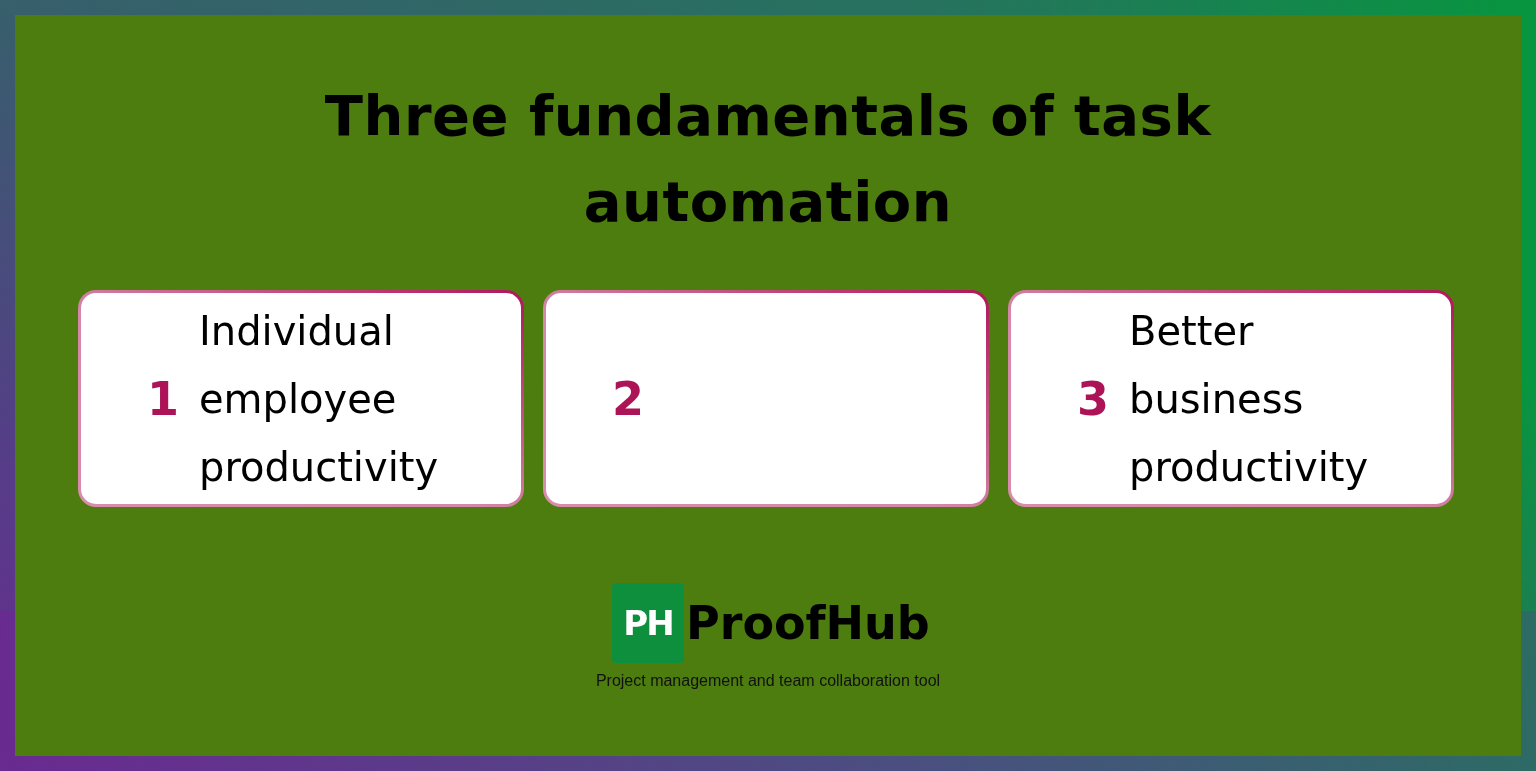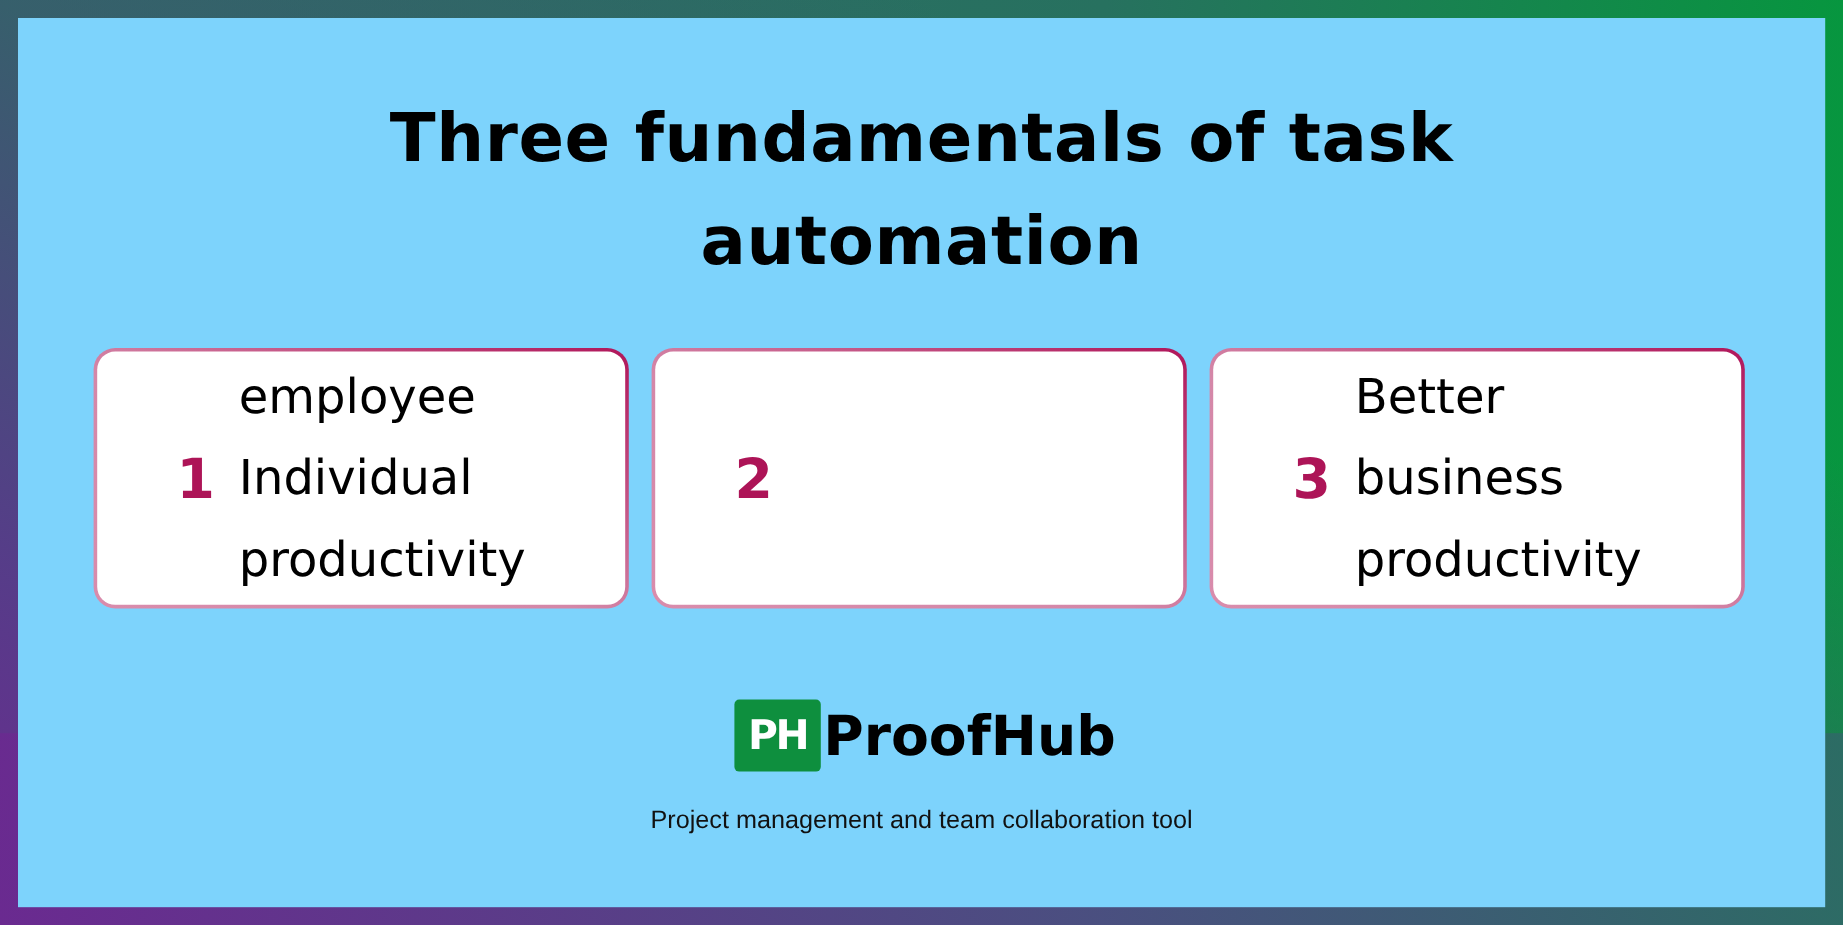--- a/index.html
+++ b/index.html
@@ -21,7 +21,7 @@
   }
   .canvas {
     position:absolute; left:15px; top:15px; width:1506px; height:741px;
-    background:#7dd3fc;
+    background:#4d7c0f;
   }
   .title {
     position:absolute; left:0; right:0; top:58px; text-align:center;

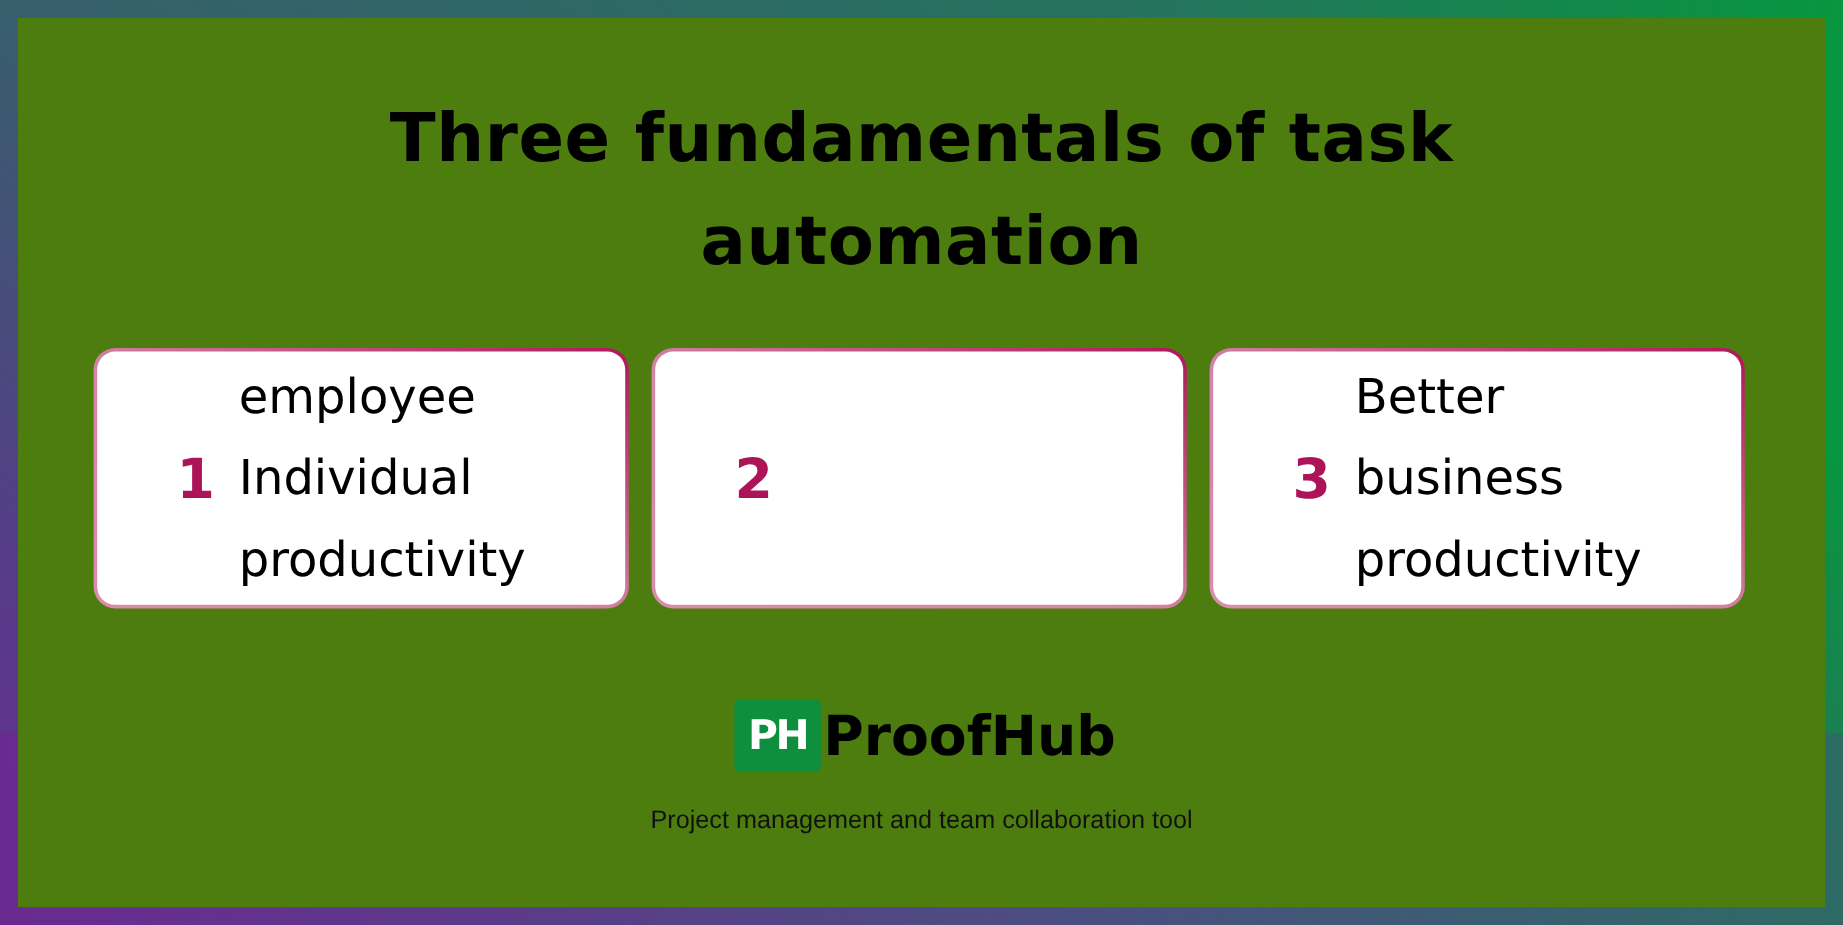--- a/index.html
+++ b/index.html
@@ -83,8 +83,8 @@
     <div class="card-inner">
       <div class="card-num">1</div>
       <div class="card-text">
+        <span>Individual</span>
         <span>employee</span>
-        <span>Individual</span>
         <span>productivity</span>
       </div>
     </div>

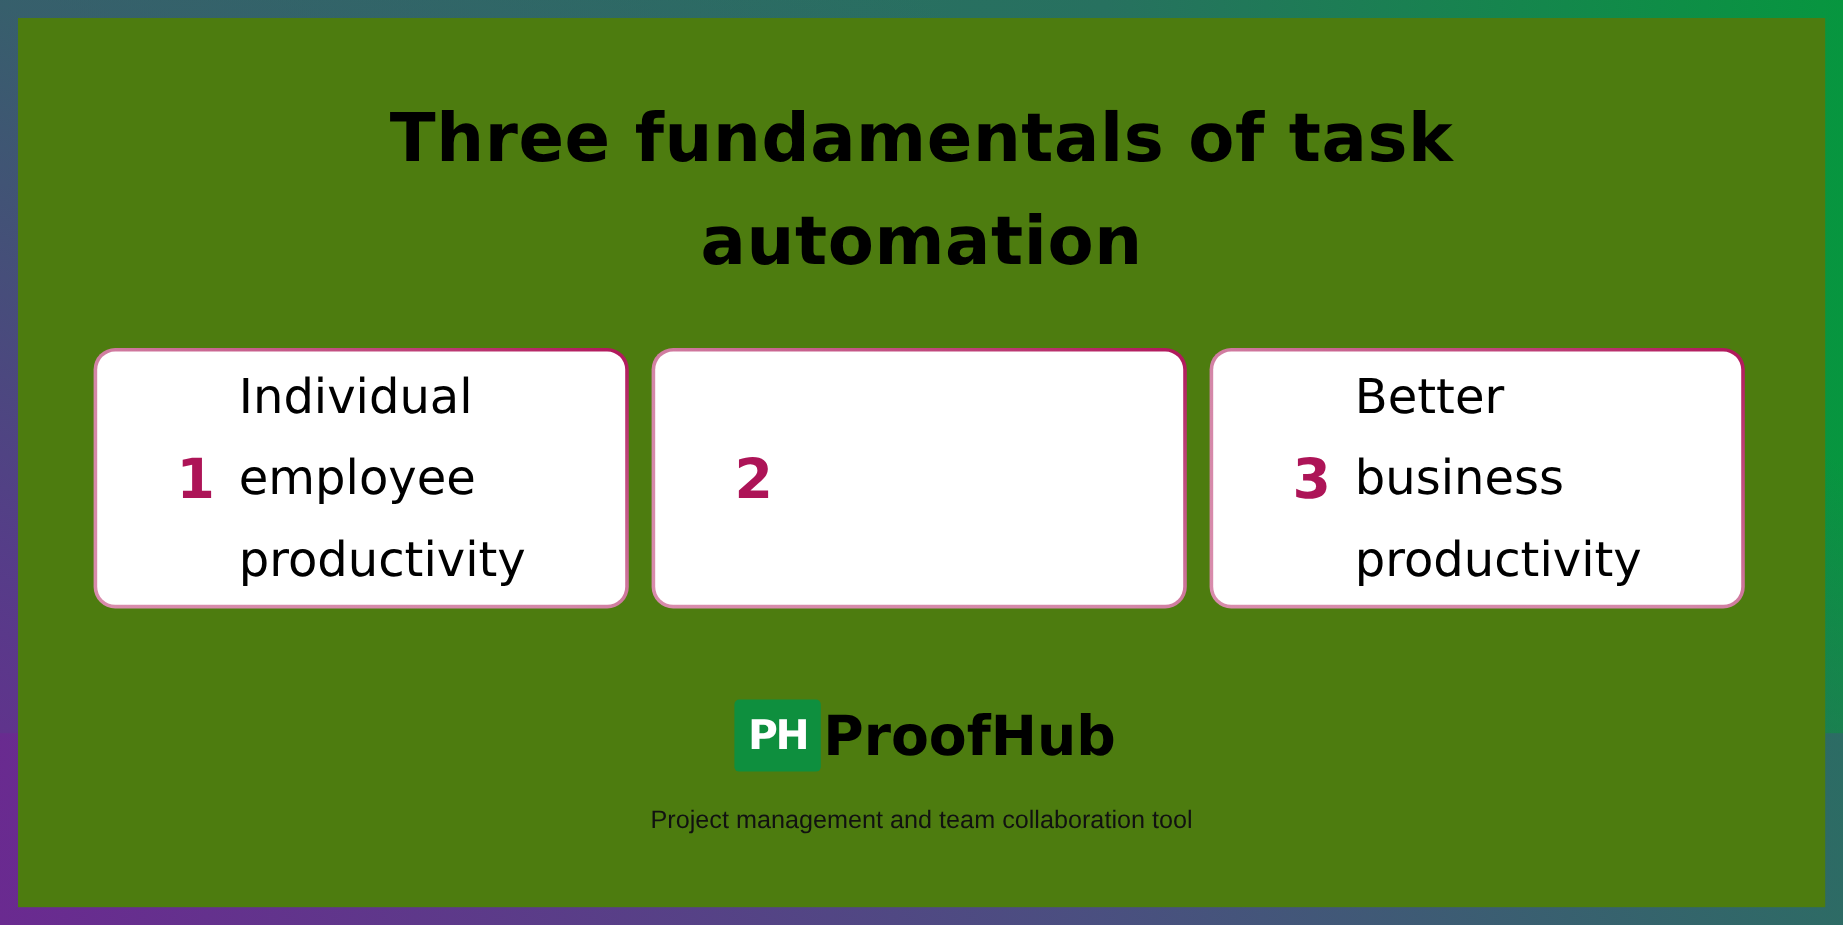--- a/index.html
+++ b/index.html
@@ -54,7 +54,7 @@
     position:absolute; left:597px; top:568px; display:flex; align-items:center;
   }
   .logo {
-    width:72px; height:60px; background:#0e8f3e; border-radius:4px;
+    width:72px; height:80px; background:#0e8f3e; border-radius:4px;
     display:flex; align-items:center; justify-content:center;
     color:#fff; font-weight:bold; font-size:34px; letter-spacing:-2px;
     font-family: "DejaVu Sans", sans-serif;

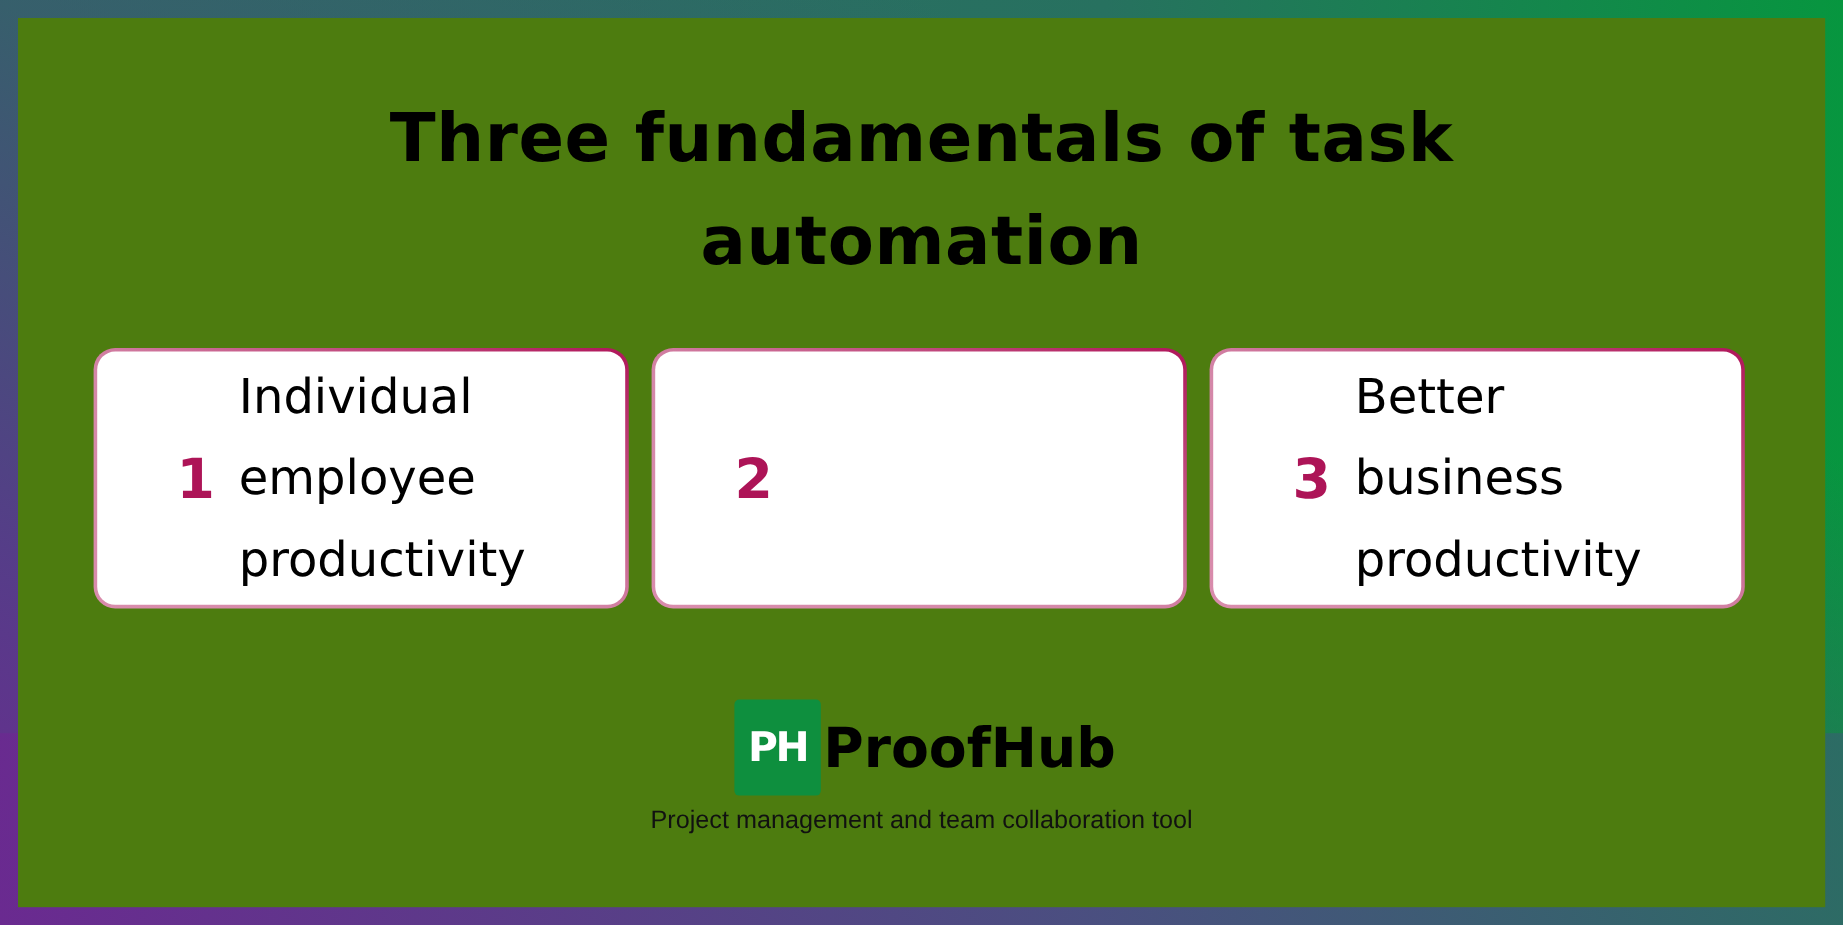--- a/index.html
+++ b/index.html
@@ -65,7 +65,7 @@
   }
   .tagline {
     position:absolute; left:0; right:0; top:657px; text-align:center;
-    font-family:"Liberation Sans", sans-serif; font-size:21px; color:#111;
+    font-family:"Liberation Sans", sans-serif; font-size:16px; color:#111;
   }
 </style>
 </head>

